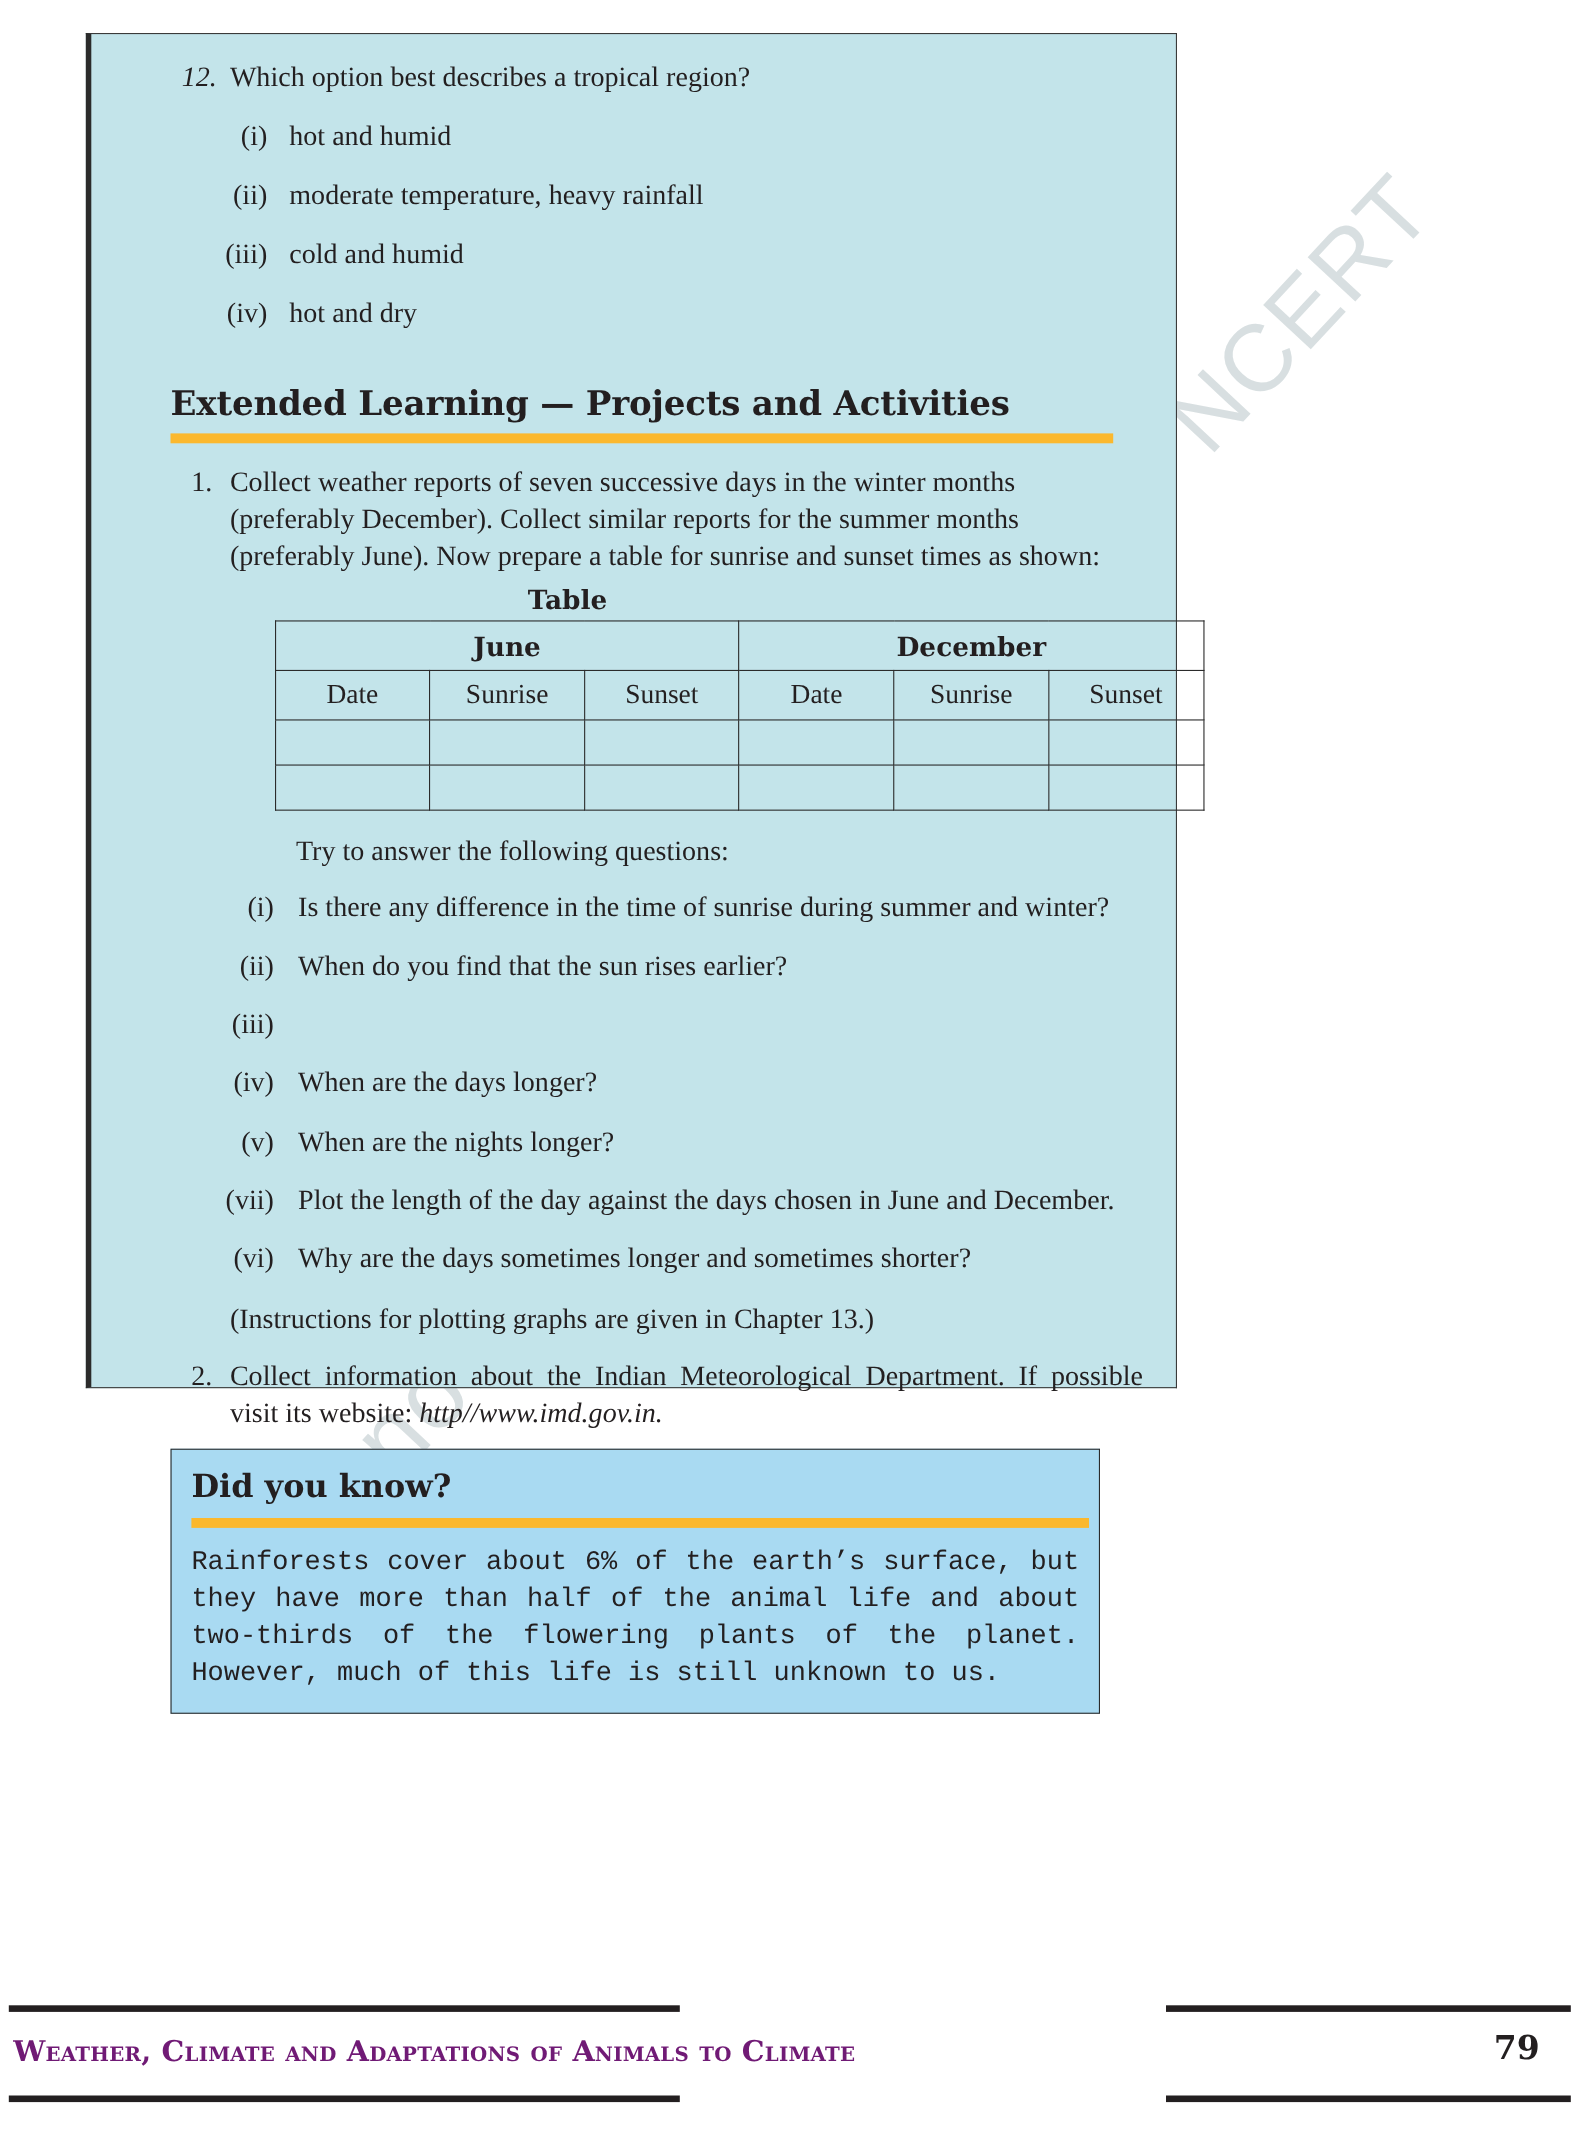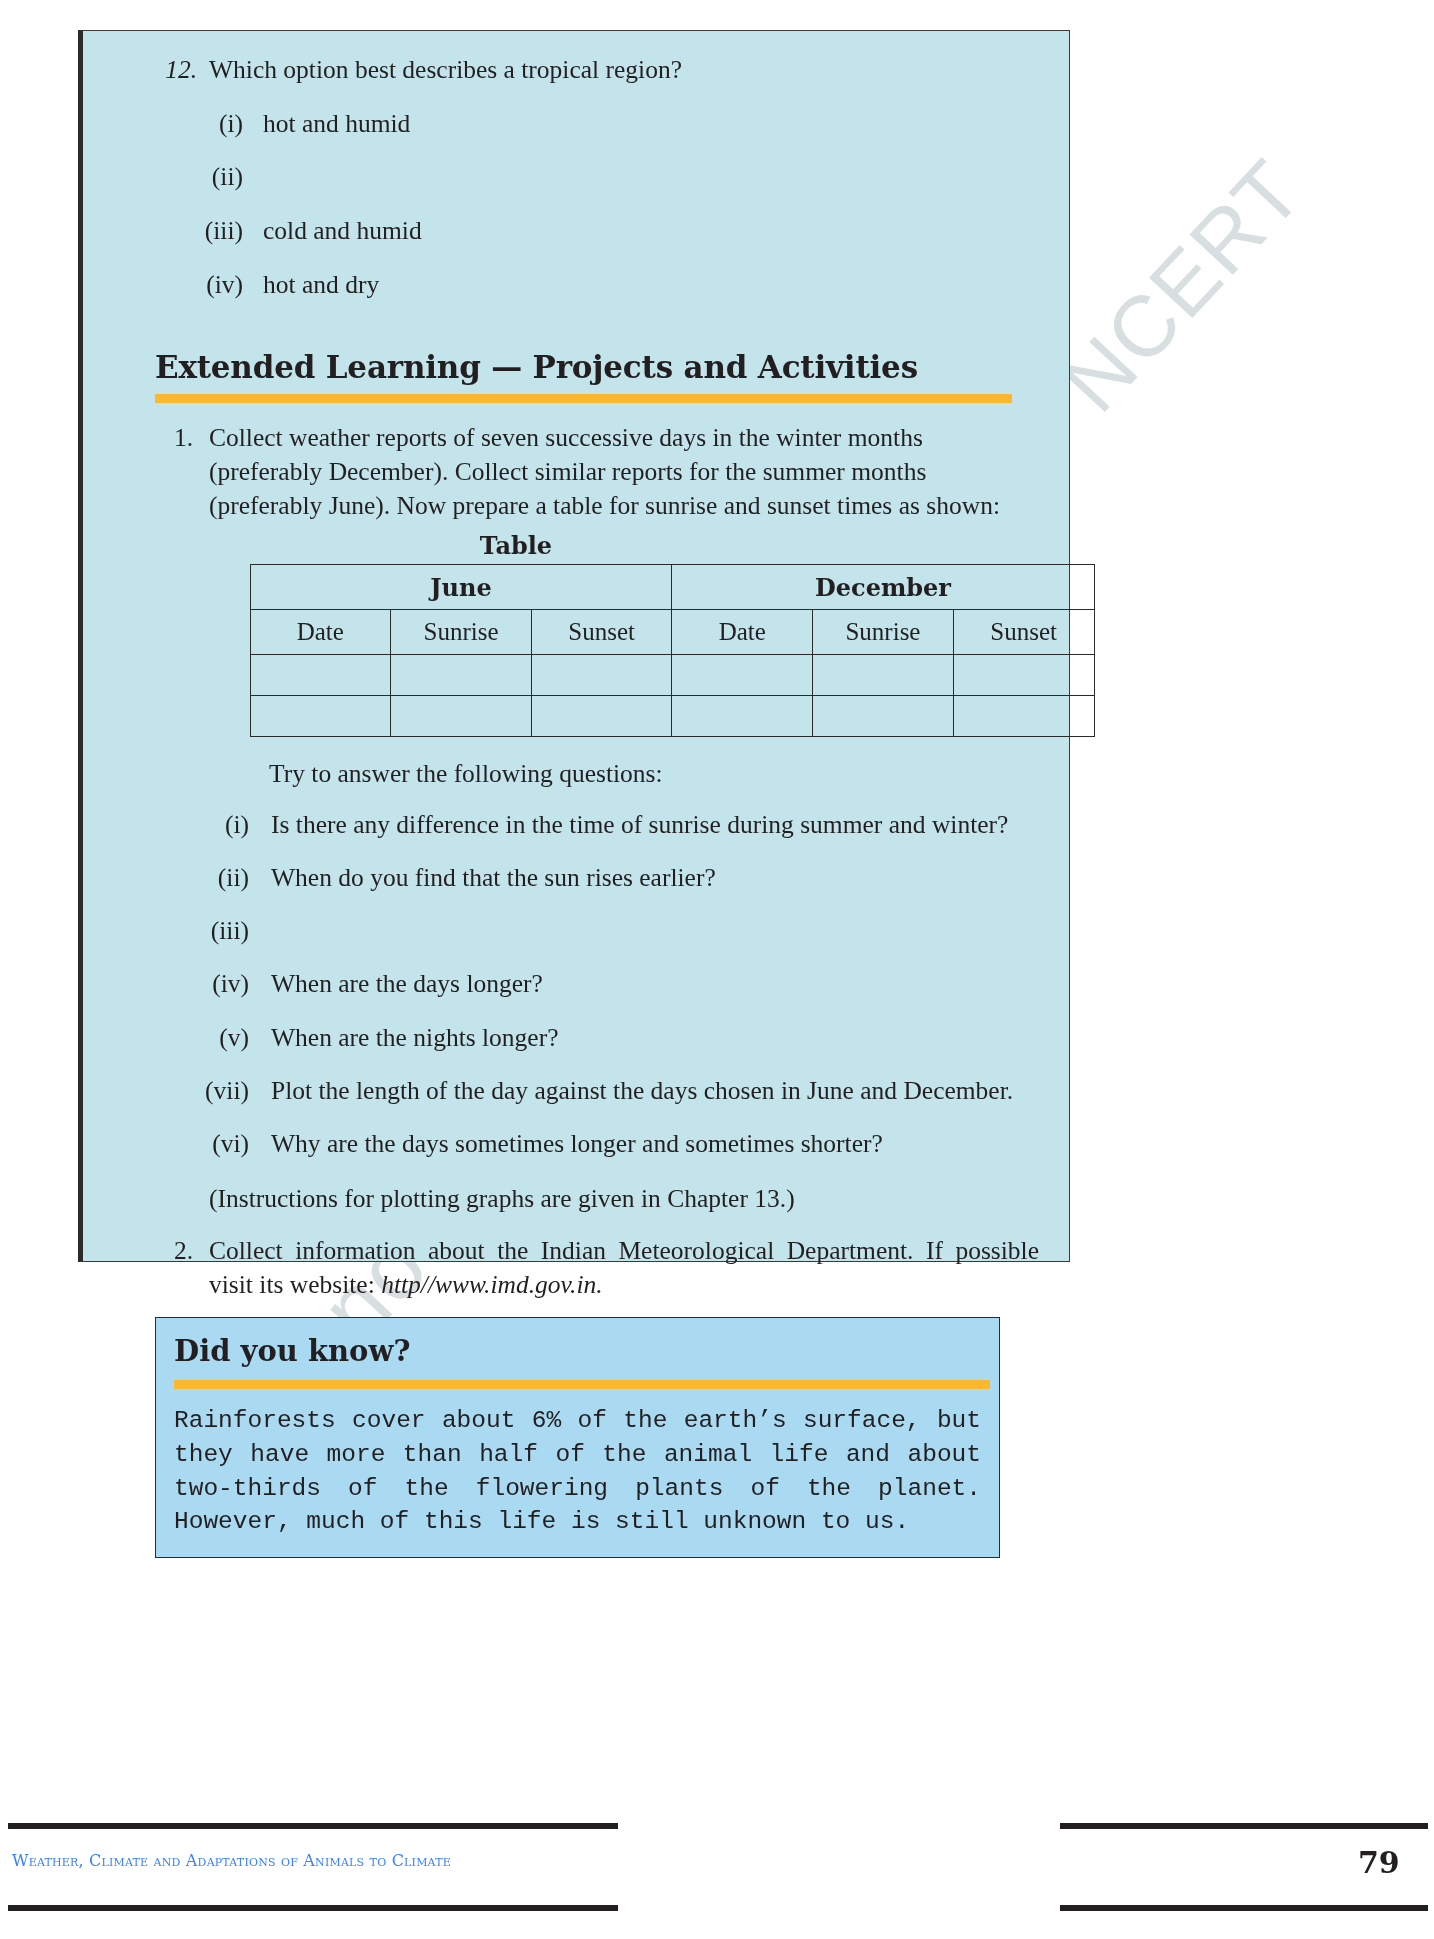--- a/index.html
+++ b/index.html
@@ -343,6 +343,7 @@
         </div>
         <div class="opt-row">
           <div class="opt-num">(ii)</div>
+          <div class="opt-text">moderate temperature, heavy rainfall</div>
         </div>
         <div class="opt-row">
           <div class="opt-num">(iii)</div>

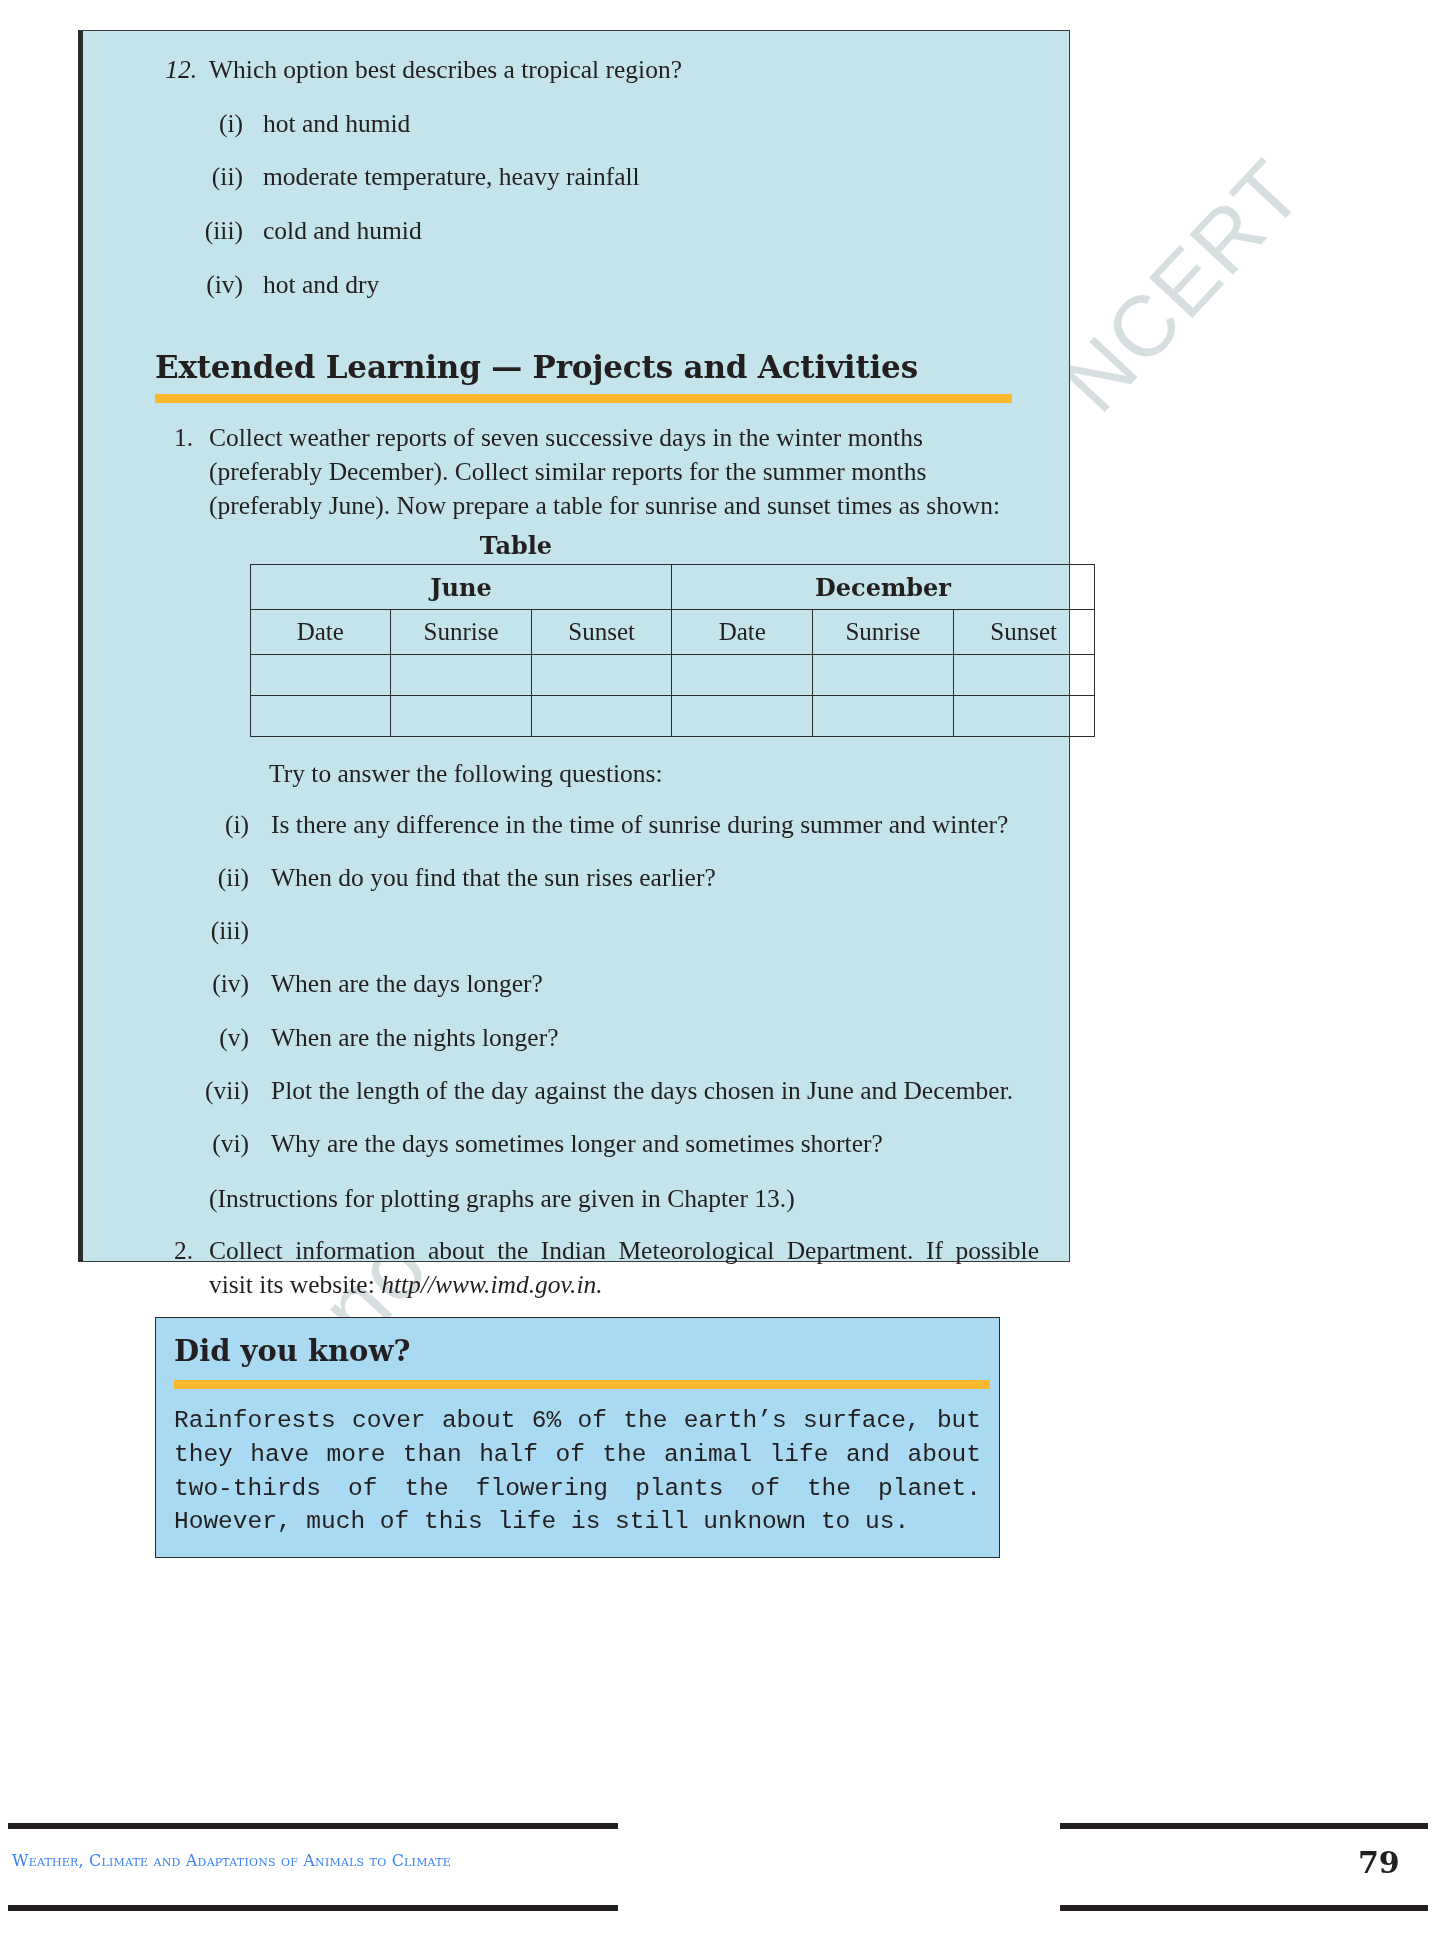--- a/index.html
+++ b/index.html
@@ -299,11 +299,11 @@
     left: 12px;
     top: 1851px;
     font-family: "DejaVu Serif", "Liberation Serif", serif;
-    font-weight: normal;
-    font-size: 16px;
+    font-weight: bold;
+    font-size: 26px;
     font-variant: small-caps;
     letter-spacing: 0.2px;
-    color: #3b82f6;
+    color: #701a75;
     z-index: 11;
     white-space: nowrap;
   }

